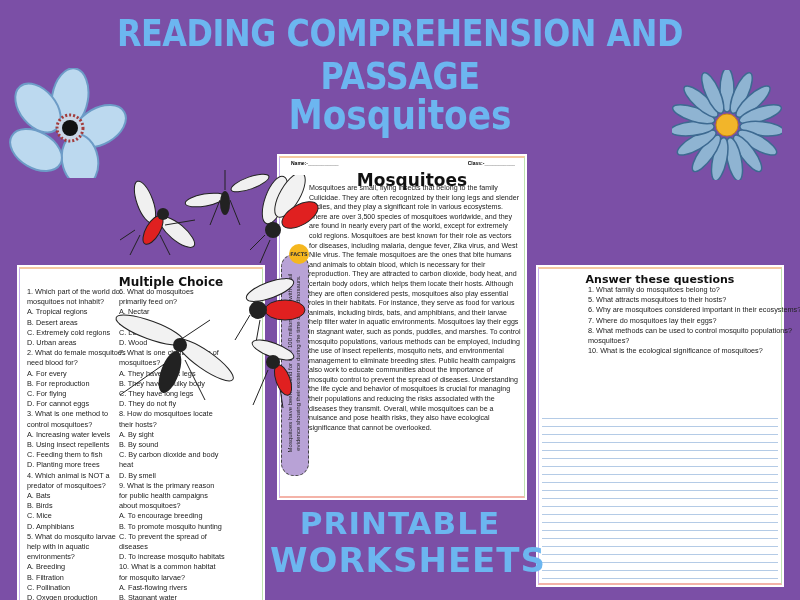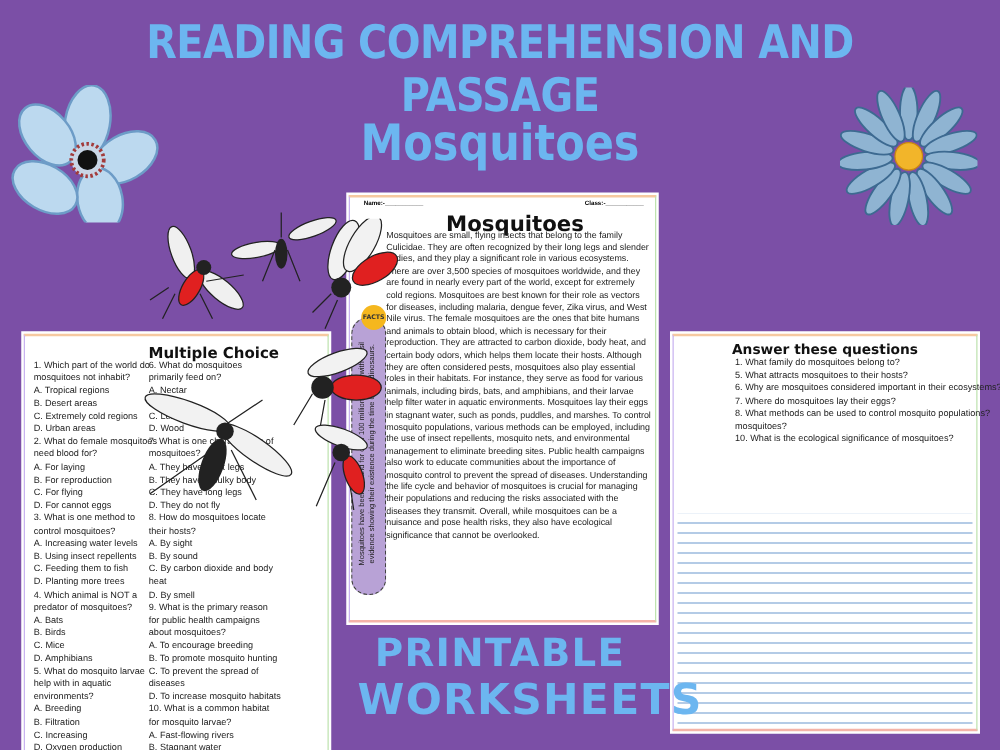--- a/index.html
+++ b/index.html
@@ -93,7 +93,7 @@
       <div class="line">D. Urban areas</div>
       <div class="line">2. What do female mosquitoes</div>
       <div class="line">need blood for?</div>
-      <div class="line">A. For laying</div>
+      <div class="line">A. For every</div>
       <div class="line">B. For reproduction</div>
       <div class="line">C. For flying</div>
       <div class="line">D. For cannot eggs</div>

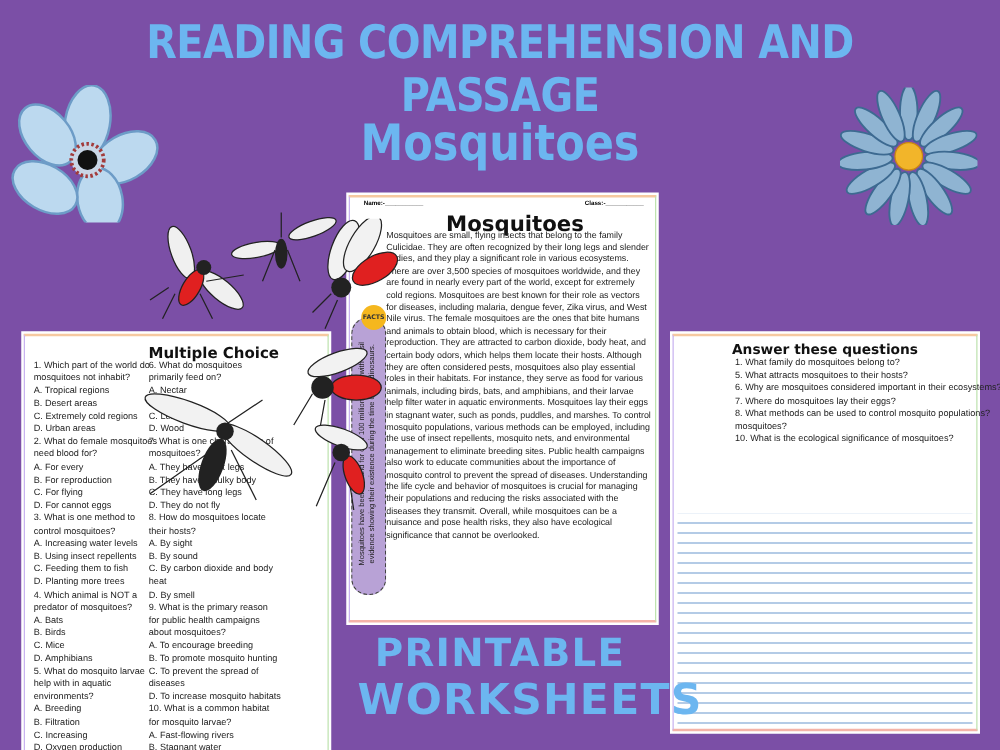--- a/index.html
+++ b/index.html
@@ -8,7 +8,7 @@
   #main-title { top:12px; font-size:37px; letter-spacing:-0.5px; transform:scaleX(0.86); transform-origin:center; }
   #sub-title { top:92px; font-size:40px; transform:scaleX(0.86); }
   #printable { top:505px; left:270px; width:260px; font-size:31px; letter-spacing:1px; }
-  #worksheets { top:540px; left:270px; width:260px; font-size:34px; letter-spacing:1px;margin-left:16px; }
+  #worksheets { top:540px; left:270px; width:260px; font-size:34px; letter-spacing:1px; }
 
   .sheet { position:absolute; background:#fff; box-sizing:border-box; }
   .sheet .border-deco { position:absolute; inset:2px; border-top:2px solid #f6c9a0; border-bottom:2px solid #f4b3a8; border-left:1px solid #c9b3f0; border-right:1px solid #bfe3b0; pointer-events:none; }

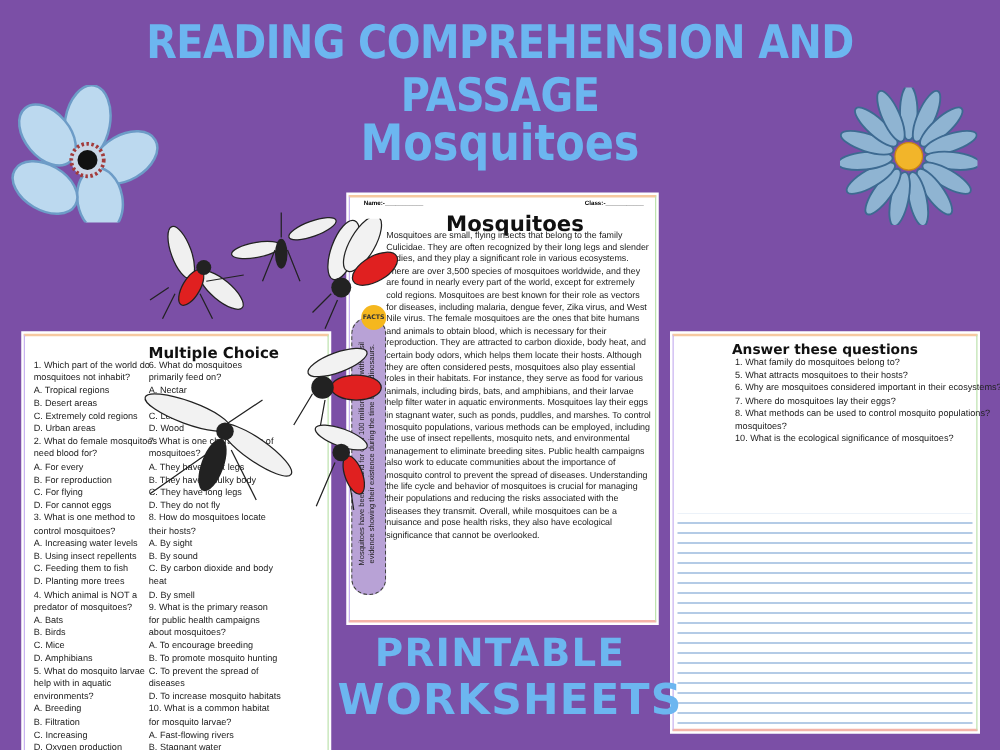--- a/index.html
+++ b/index.html
@@ -114,7 +114,7 @@
       <div class="line">environments?</div>
       <div class="line">A. Breeding</div>
       <div class="line">B. Filtration</div>
-      <div class="line">C. Increasing</div>
+      <div class="line">C. Pollination</div>
       <div class="line">D. Oxygen production</div>
     </div>
   <div id="mc-col2" class="mc-col small-text">

